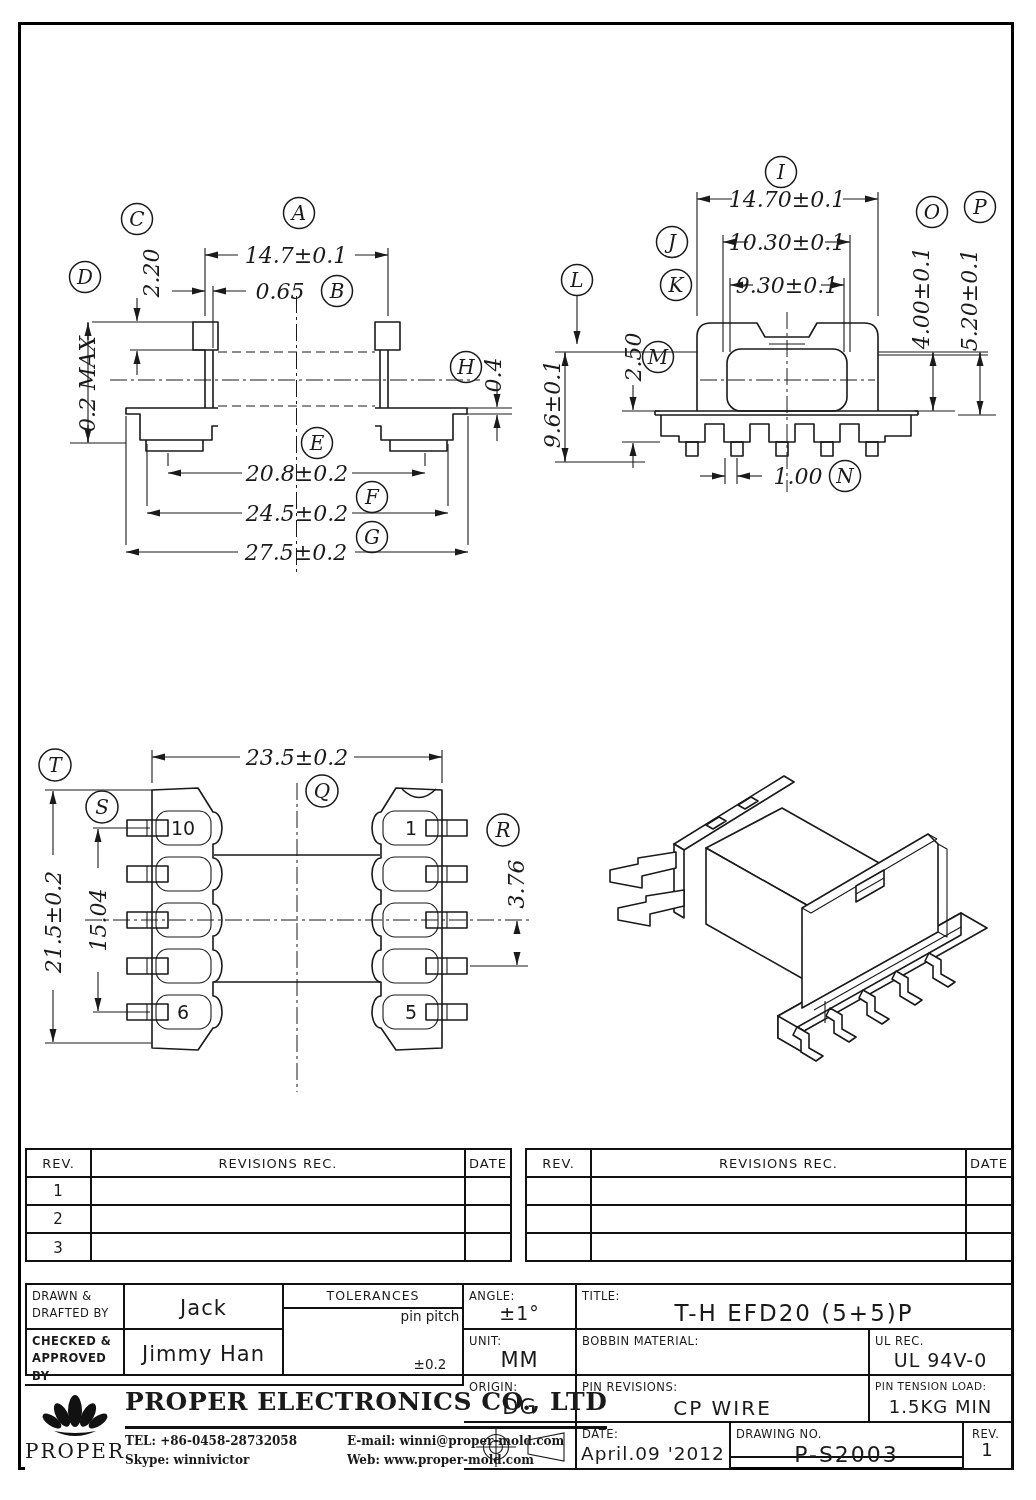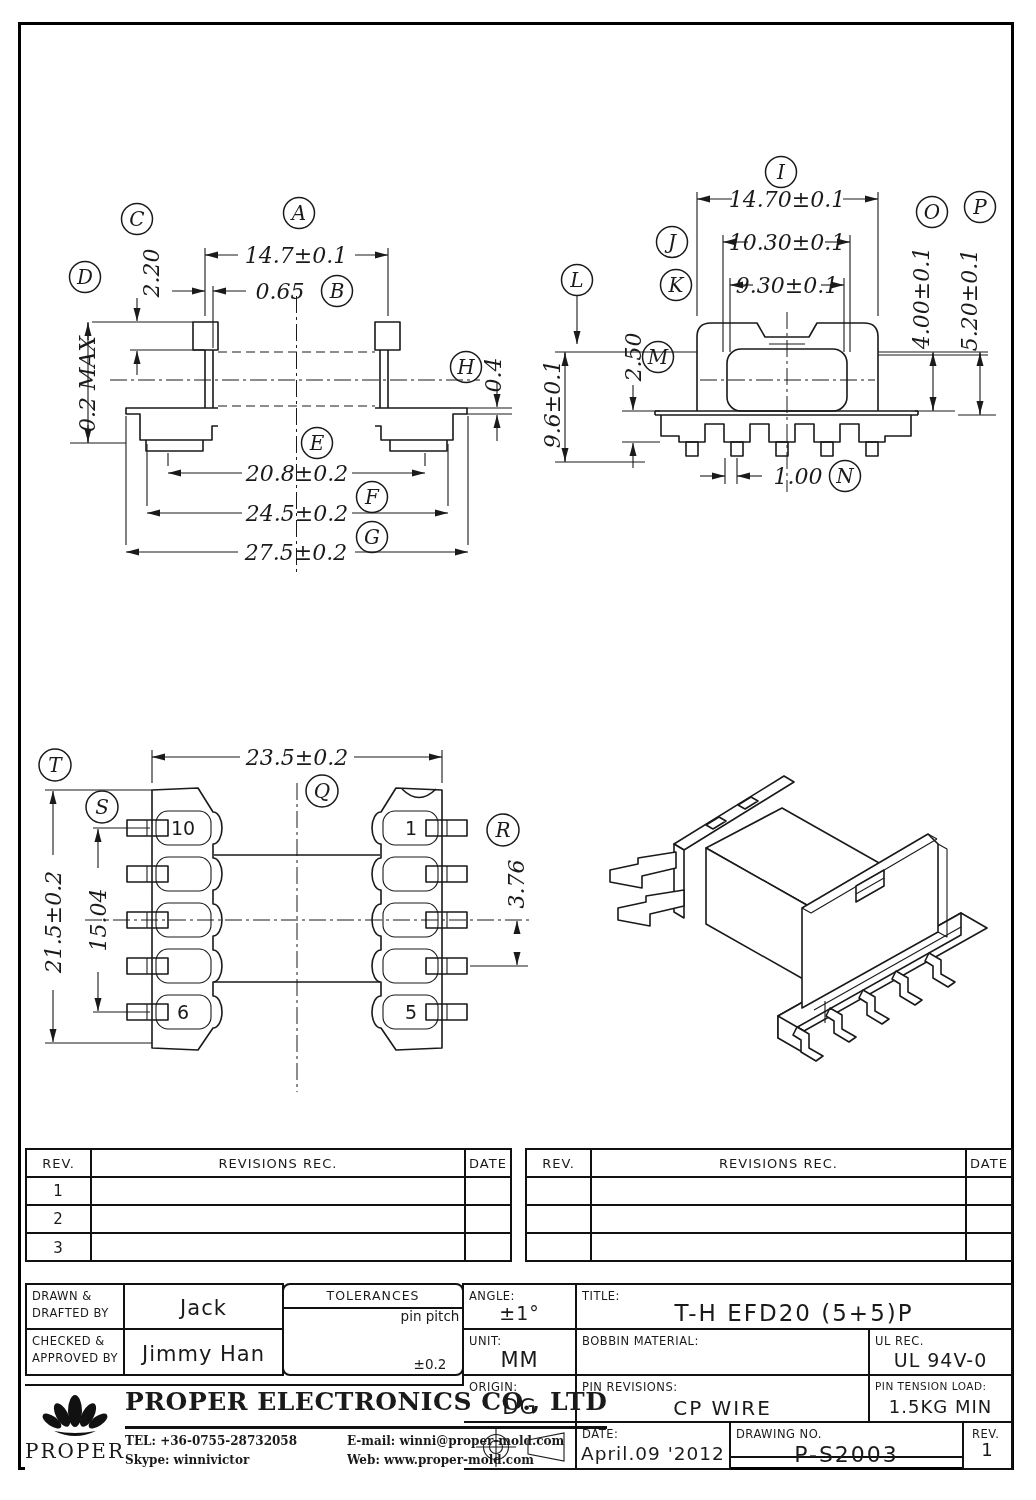--- a/index.html
+++ b/index.html
@@ -345,7 +345,7 @@
   <div class="cell" style="left:123px;top:1328px;width:161px;height:48px;">
     <div class="val" style="top:12px;font-size:21px;">Jimmy Han</div>
   </div>
-  <div class="cell" style="left:282px;top:1283px;width:182px;height:93px;border-radius:8px;">
+  <div class="cell" style="left:282px;top:1283px;width:182px;height:93px;">
     <div class="tolhead">TOLERANCES</div>
     <div class="pinpitch">
       <div>pin pitch</div>

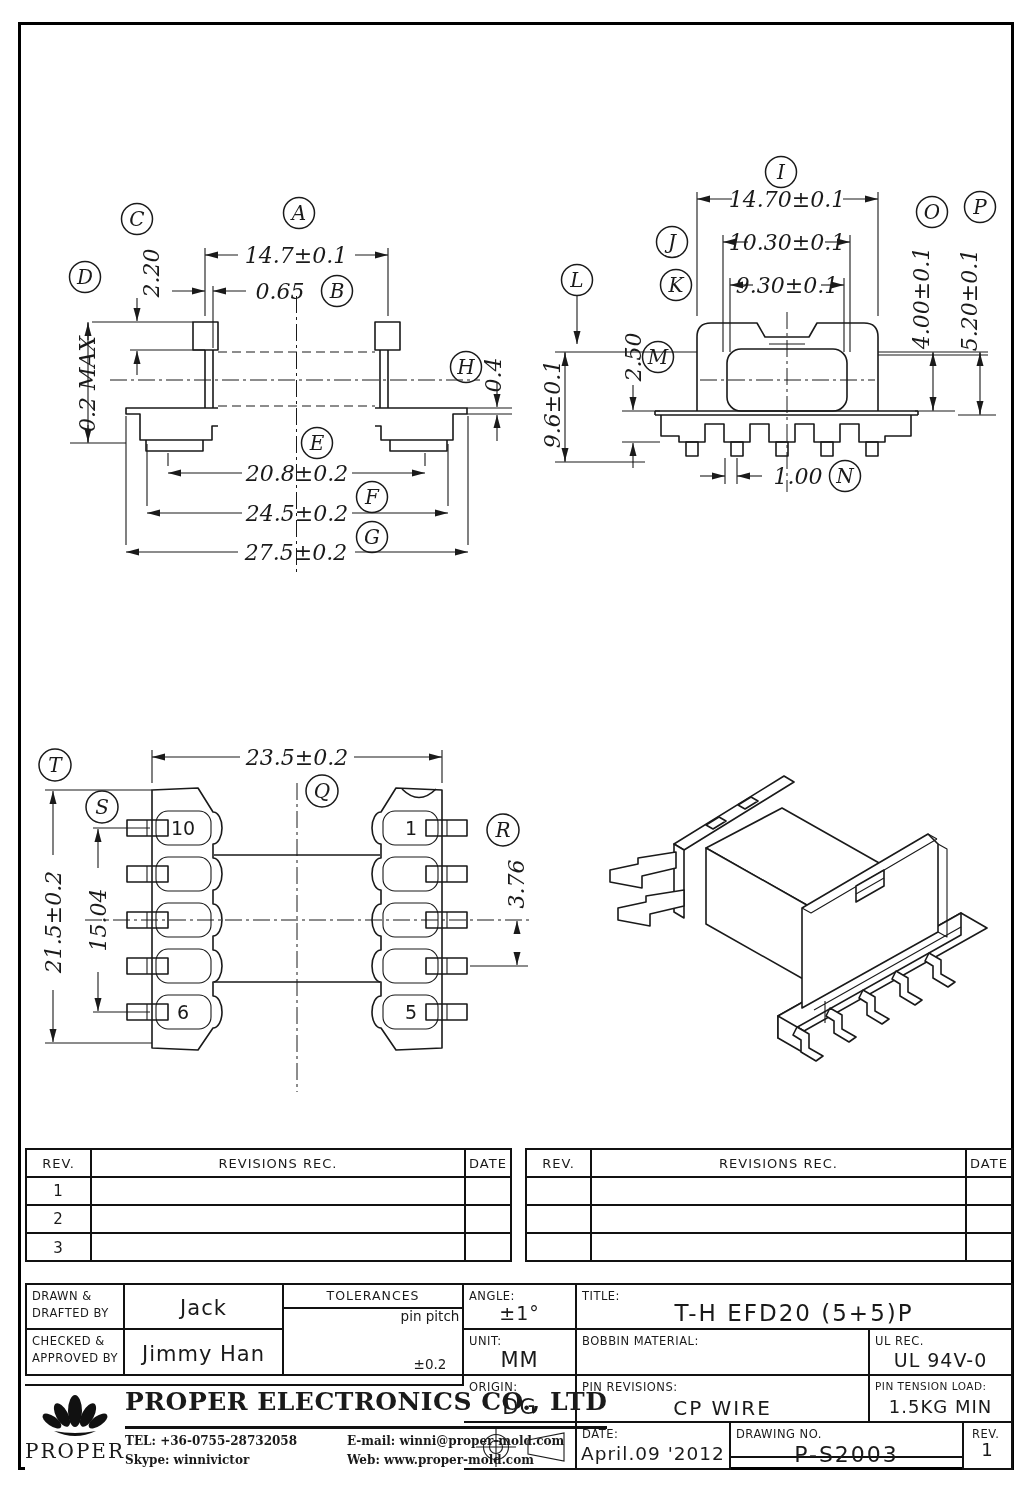--- a/index.html
+++ b/index.html
@@ -338,7 +338,7 @@
   <div class="cell" style="left:123px;top:1283px;width:161px;height:47px;">
     <div class="val" style="top:11px;font-size:21px;">Jack</div>
   </div>
-  <div class="cell" style="left:25px;top:1328px;width:100px;height:48px;">
+  <div class="cell" style="left:25px;top:1328px;width:100px;height:48px;font-weight:bold;">
     <div class="lbl">CHECKED &amp;
 APPROVED BY</div>
   </div>

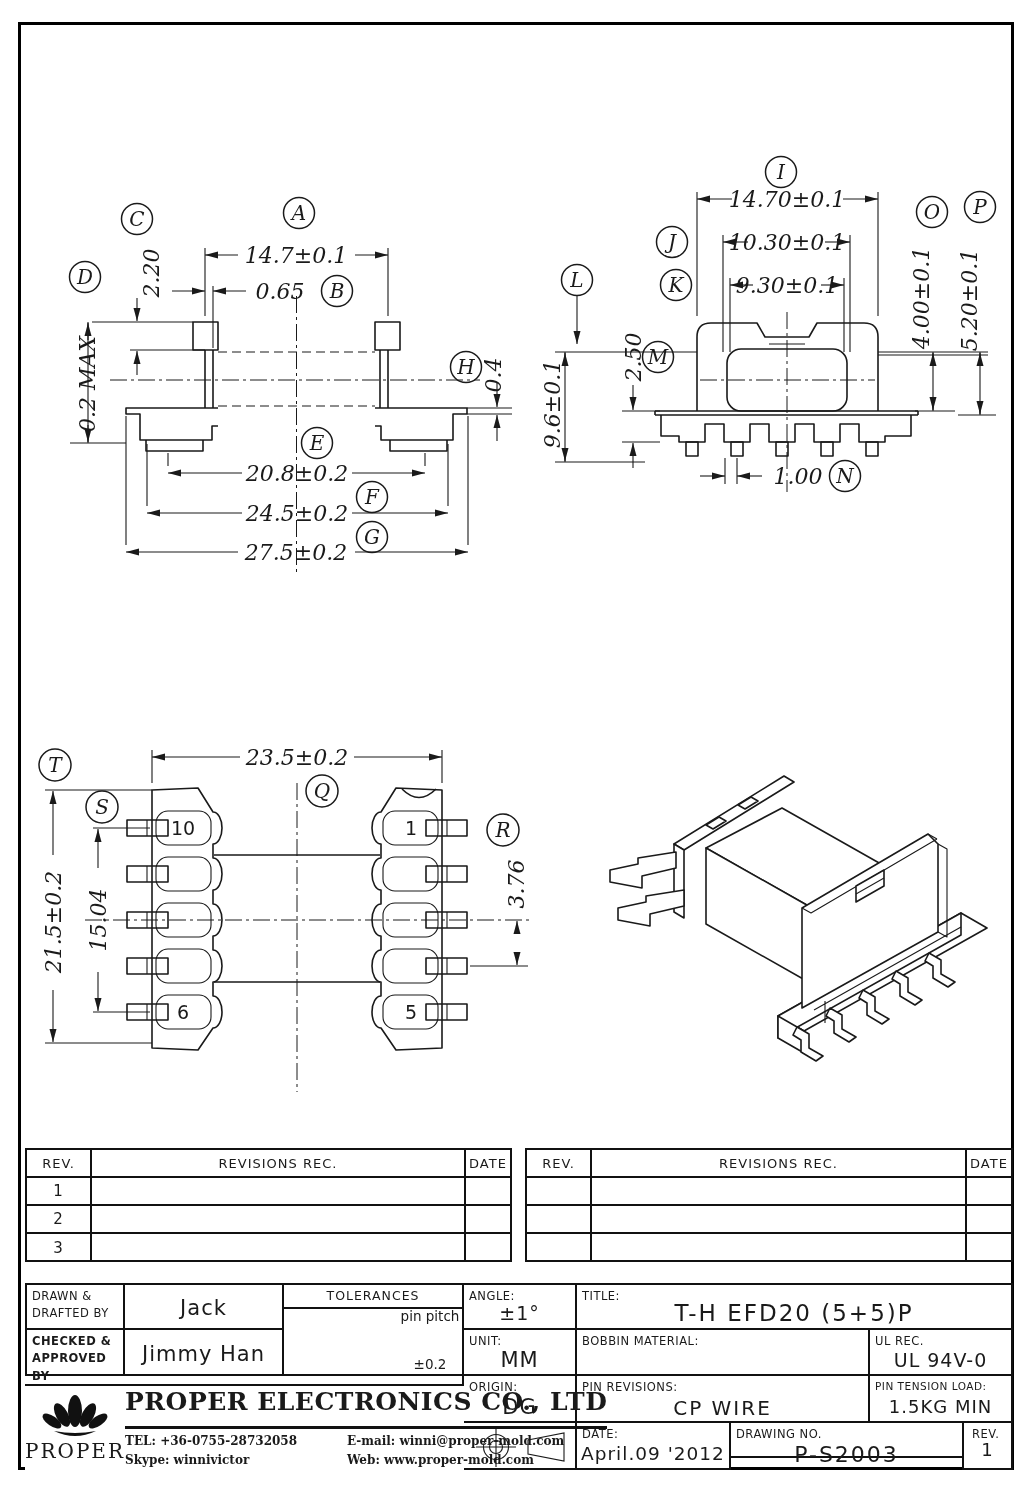--- a/index.html
+++ b/index.html
@@ -421,7 +421,7 @@
     <div class="cotext">
       <div class="coname">PROPER ELECTRONICS CO., LTD</div>
       <div class="cocontact">
-        <div>TEL: +36-0755-28732058</div>
+        <div>TEL: +86-0458-28732058</div>
         <div>E-mail: winni@proper-mold.com</div>
         <div>Skype: winnivictor</div>
         <div>Web: www.proper-mold.com</div>

